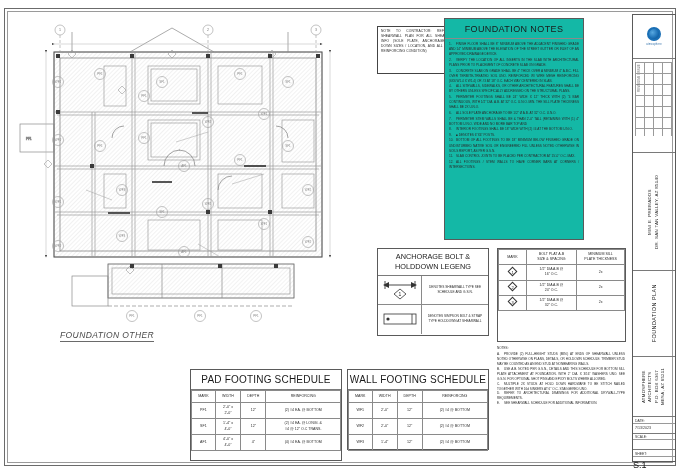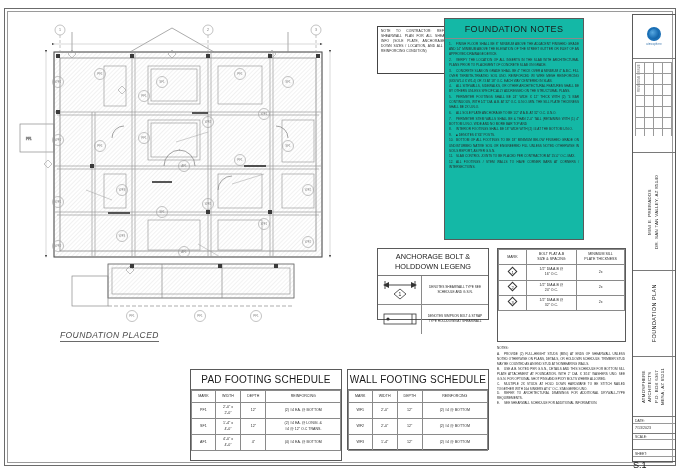--- a/index.html
+++ b/index.html
@@ -92,7 +92,7 @@
   #anchor-legend {
     position: absolute;
     left: 377px; top: 248px;
-    width: 112px; height: 72px;
+    width: 112px; height: 88px;
     border: 1px solid #5a5a5a;
   }
   #anchor-legend .al-title {

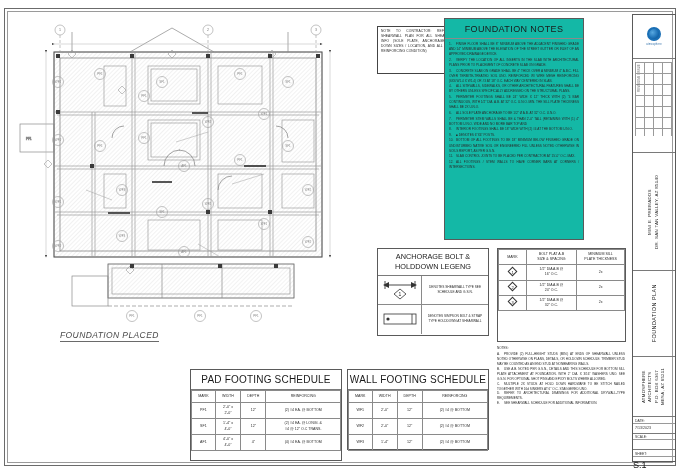--- a/index.html
+++ b/index.html
@@ -493,7 +493,7 @@
     </svg>
   </div>
 
-  <div id="plan-title">FOUNDATION PLACED</div>
+  <div id="plan-title">FOUNDATION OTHER</div>
 
   <div id="note-contractor">
     <span>NOTE TO CONTRACTOR: REFER TO SHEARWALL PLAN FOR ALL SHEAR WALL INFO (SOLE PLATE, ANCHORAGE, HOLD DOWN SIZES / LOCATION, AND ALL SPECIAL REINFORCING CONDITION)</span>

